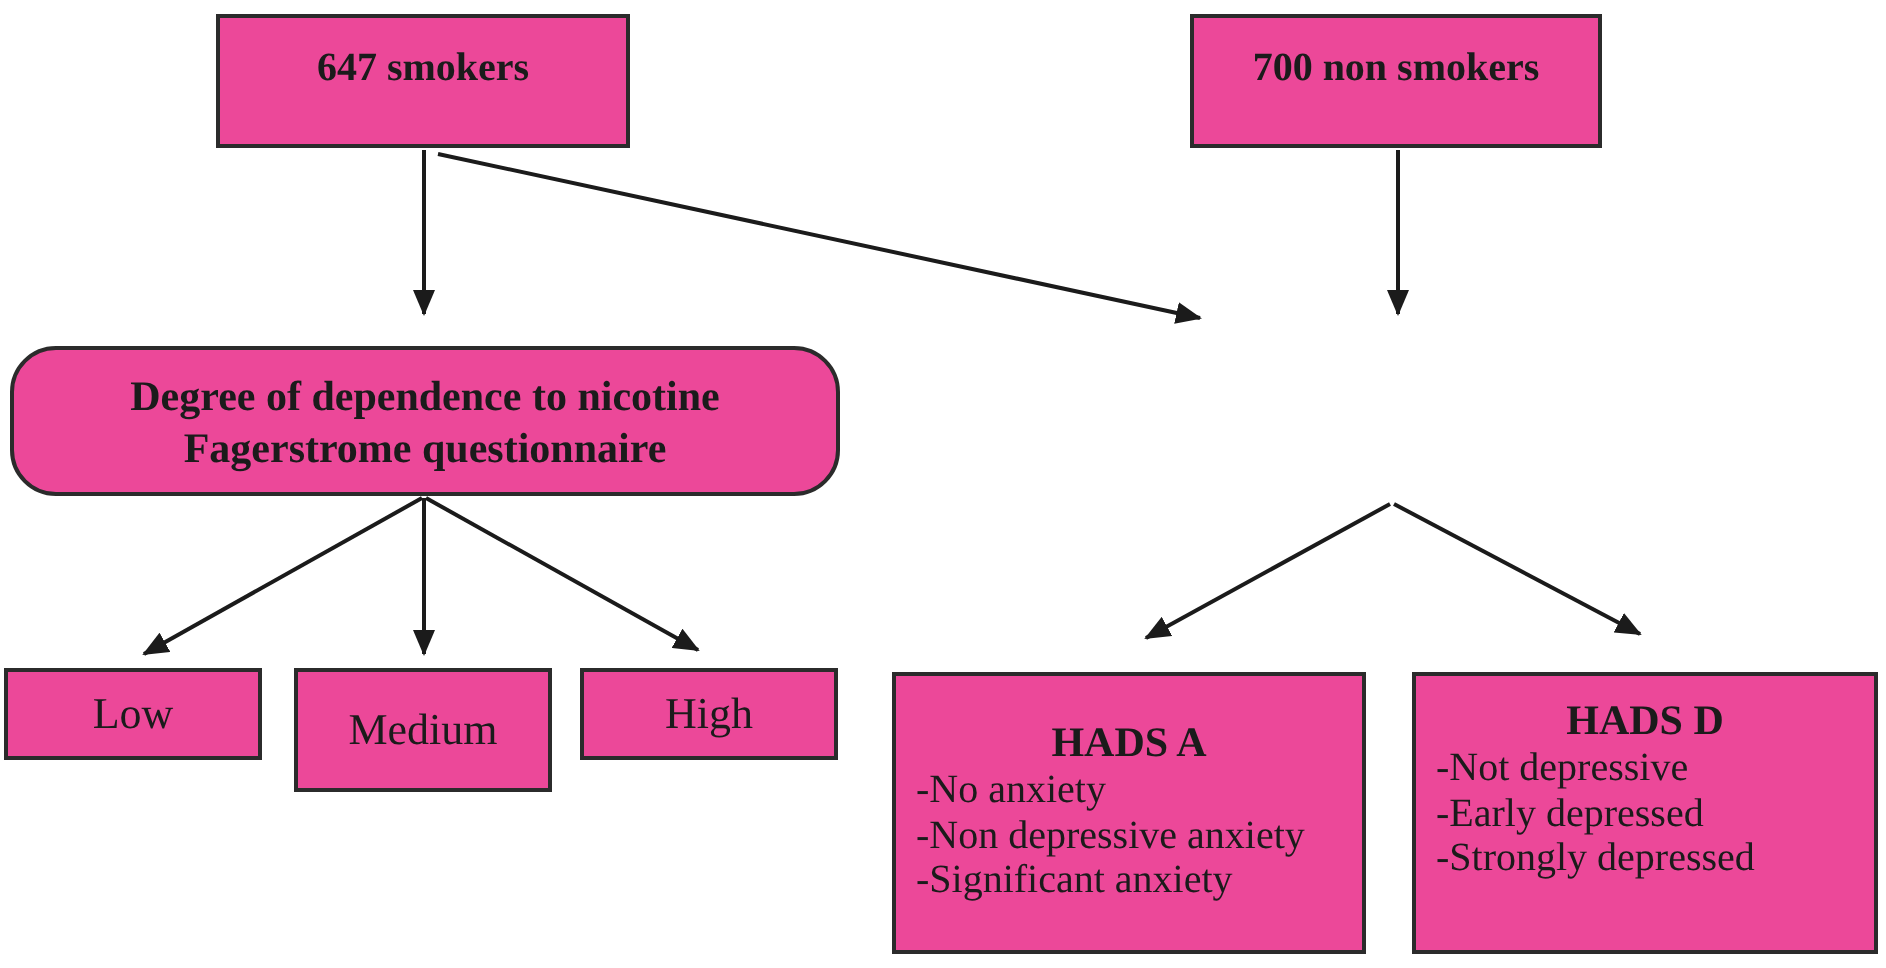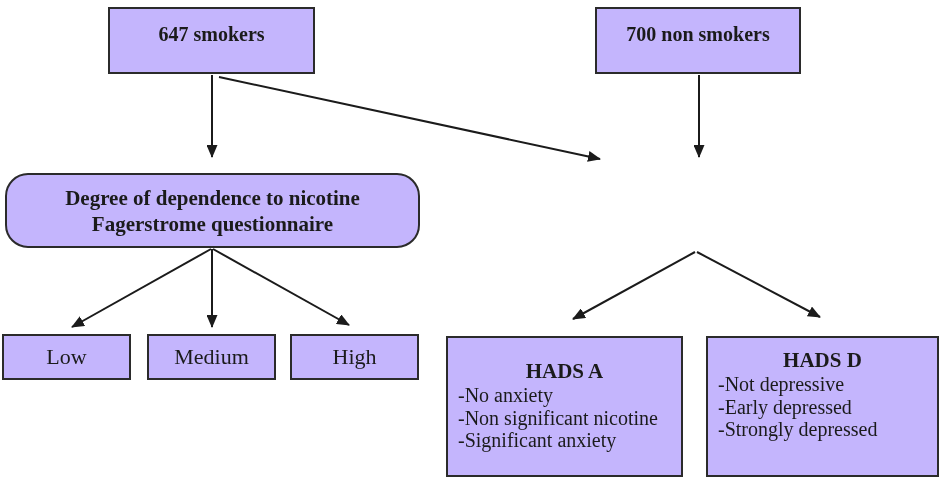--- a/index.html
+++ b/index.html
@@ -28,7 +28,7 @@
     position: absolute;
     box-sizing: border-box;
     border: 2px solid #2b2b2b;
-    background: #c4b5fd;
+    background: #ec4899;
     display: flex;
     flex-direction: column;
     align-items: center;

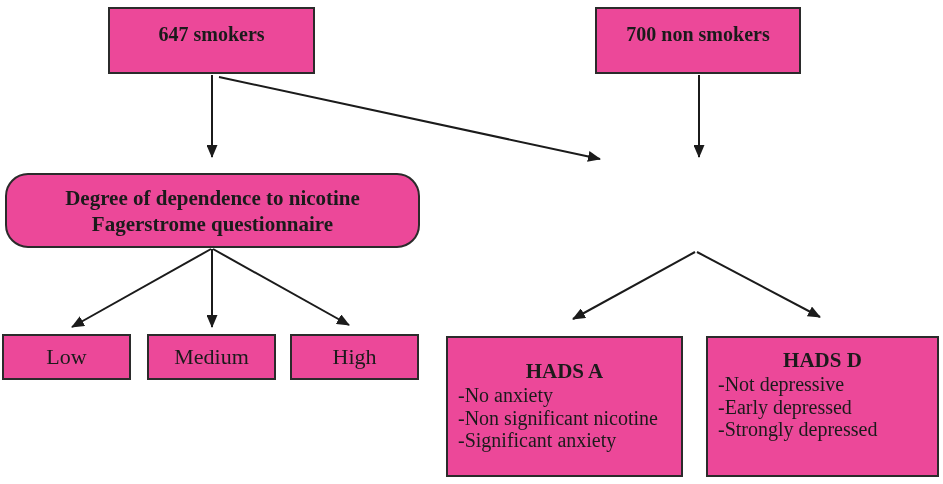--- a/index.html
+++ b/index.html
@@ -58,7 +58,7 @@
   .n-dependence  { left: 5px;   top: 173px; width: 415px; height: 75px; border-radius: 23px; }
   .n-hads        { left: 540px; top: 179px; width: 329px; height: 72px; }
   .n-low         { left: 2px;   top: 334px; width: 129px; height: 46px; }
-  .n-medium      { left: 147px; top: 334px; width: 129px; height: 46px; text-align: center; }
+  .n-medium      { left: 147px; top: 334px; width: 129px; height: 62px; text-align: center; }
   .n-high        { left: 290px; top: 334px; width: 129px; height: 46px; }
   .n-hadsa       { left: 446px; top: 336px; width: 237px; height: 141px; padding-top: 20px; }
   .n-hadsd       { left: 706px; top: 336px; width: 233px; height: 141px; padding-top: 9px; }

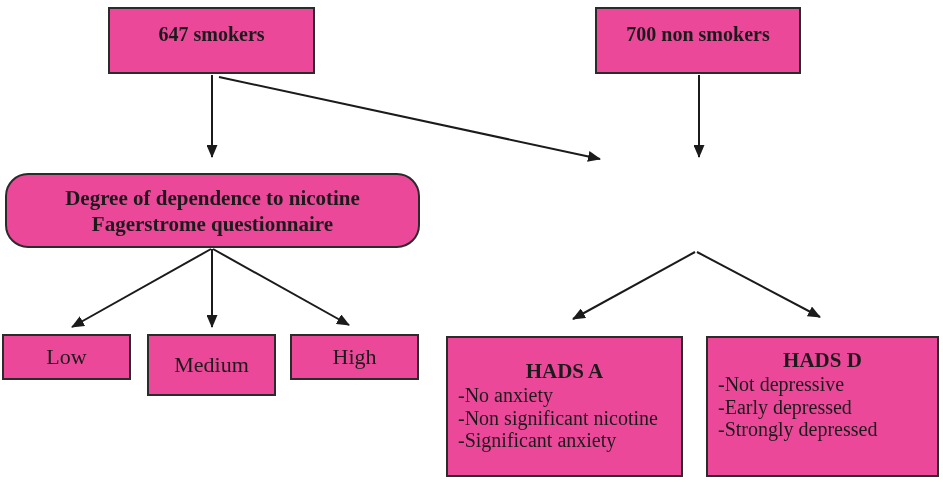--- a/index.html
+++ b/index.html
@@ -128,7 +128,7 @@
   <div class="node top-align hads-box n-hadsa">
     <div class="hads-title">HADS A</div>
     <div class="hads-list">-No anxiety</div>
-    <div class="hads-list">-Non significant nicotine</div>
+    <div class="hads-list">-Non depressive anxiety</div>
     <div class="hads-list">-Significant anxiety</div>
   </div>
 

